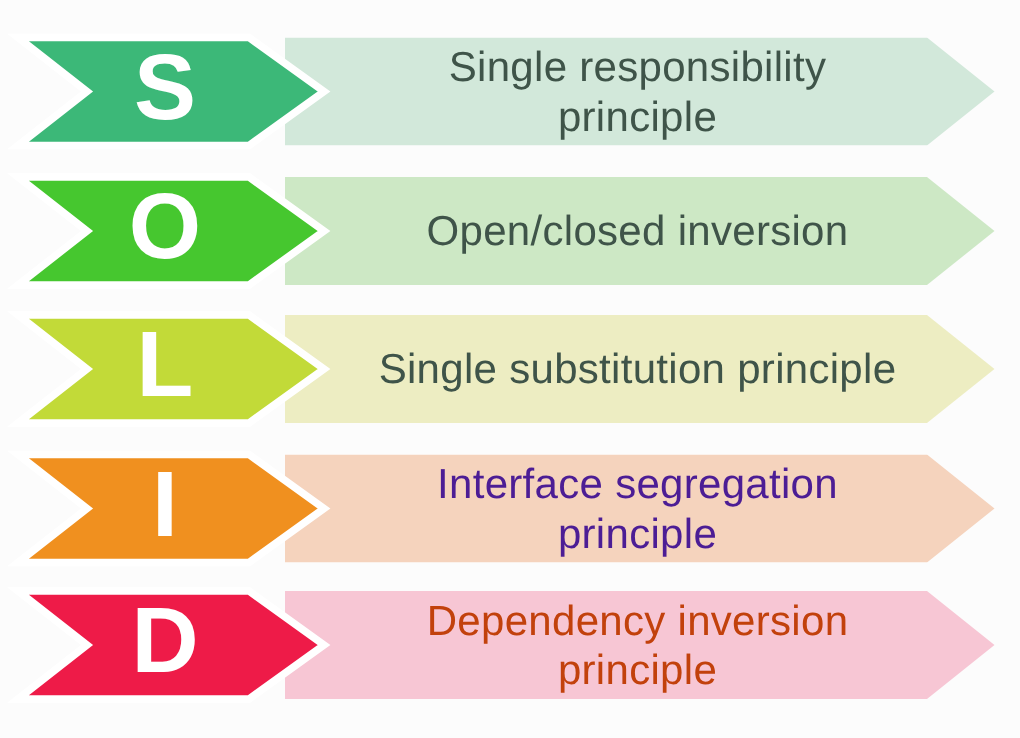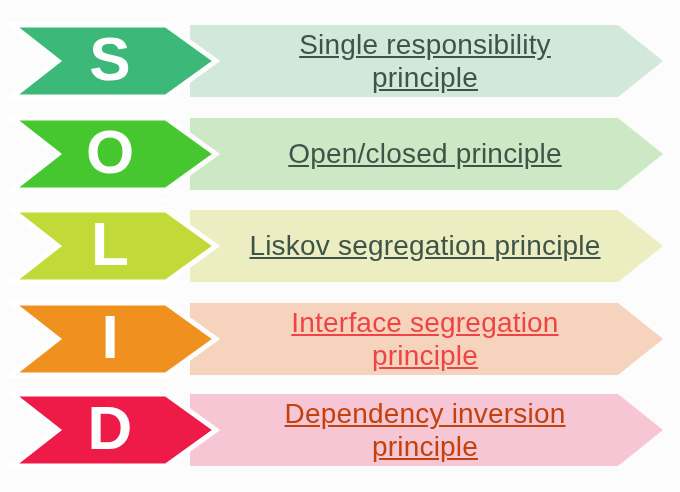--- a/index.html
+++ b/index.html
@@ -73,7 +73,6 @@
     line-height: 1.18;
     white-space: pre-line;
     letter-spacing: 0.2px;
-    text-decoration: underline;
   }
   
   .row-0 { top: 21px; }

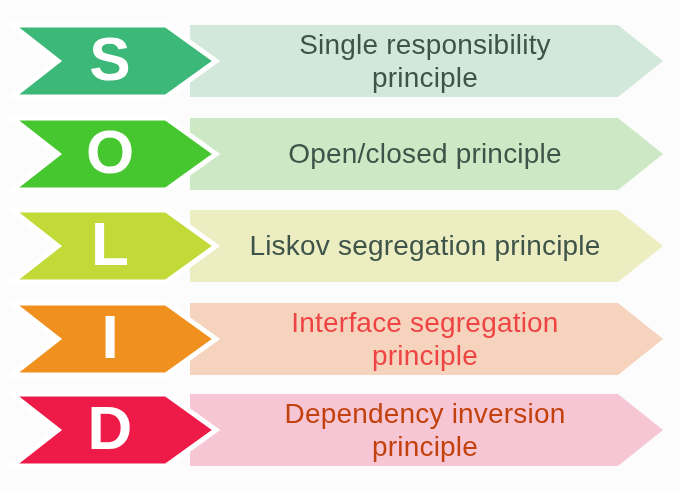--- a/index.html
+++ b/index.html
@@ -106,7 +106,7 @@
       <polygon points="4,4 158,4 208,40 158,76 4,76 50,40" stroke-width="5" stroke-linejoin="miter" stroke="#ffffff" fill="#46c72f"></polygon>
     </svg>
     <div class="letter" style="color: rgb(255, 255, 255);">O</div>
-    <div class="label" style="color: rgb(63, 84, 73);">Open/closed principle</div>
+    <div class="label" style="color: rgb(63, 84, 73);">Open/closed inversion</div>
   </div>
 
   <div class="row row-2">

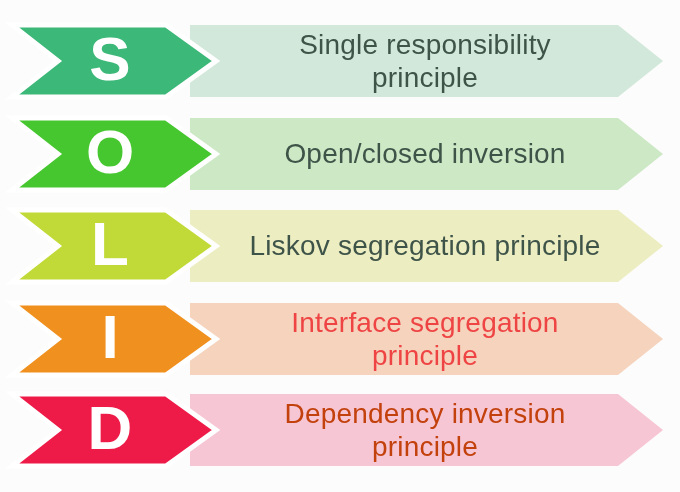--- a/index.html
+++ b/index.html
@@ -117,7 +117,7 @@
       <polygon points="4,4 158,4 208,40 158,76 4,76 50,40" stroke-width="5" stroke-linejoin="miter" stroke="#ffffff" fill="#c2da38"></polygon>
     </svg>
     <div class="letter" style="color: rgb(255, 255, 255);">L</div>
-    <div class="label" style="color: rgb(63, 84, 73);">Liskov segregation principle</div>
+    <div class="label" style="color: rgb(63, 84, 73);">Single substitution principle</div>
   </div>
 
   <div class="row row-3">

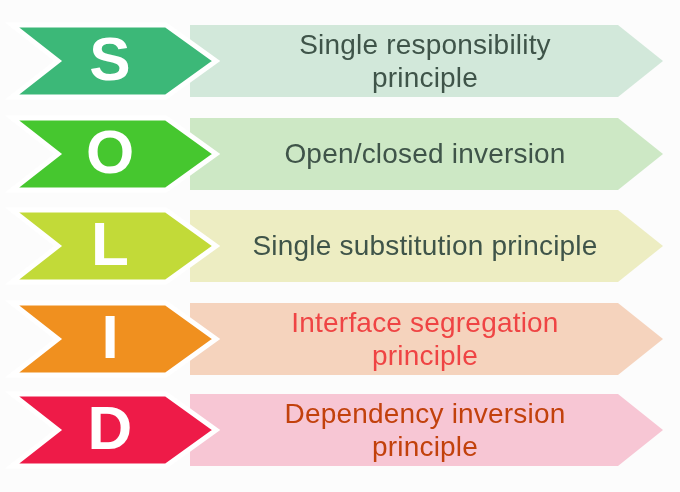--- a/index.html
+++ b/index.html
@@ -128,7 +128,7 @@
       <polygon points="4,4 158,4 208,40 158,76 4,76 50,40" stroke-width="5" stroke-linejoin="miter" stroke="#ffffff" fill="#f0901f"></polygon>
     </svg>
     <div class="letter" style="color: rgb(255, 255, 255);">I</div>
-    <div class="label" style="color: #ef4444;">Interface segregation
+    <div class="label" style="color: #4c1d95;">Interface segregation
 principle</div>
   </div>
 

